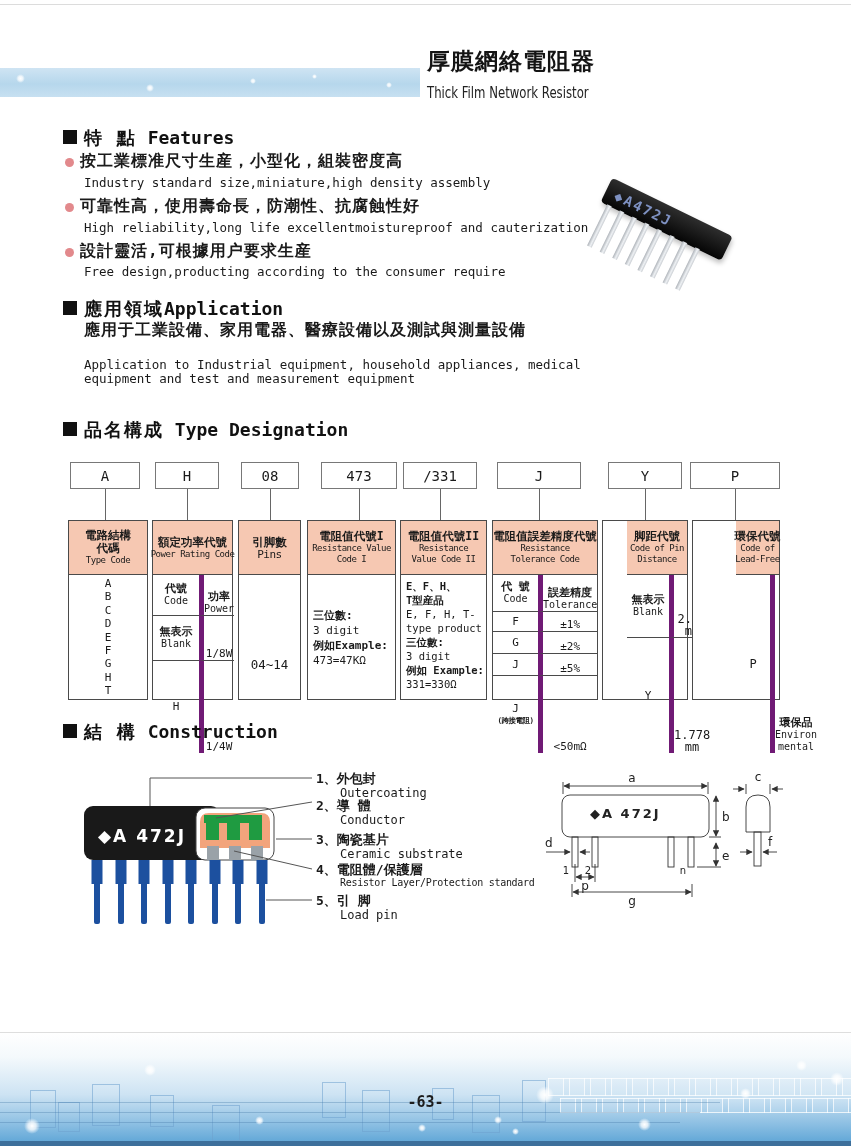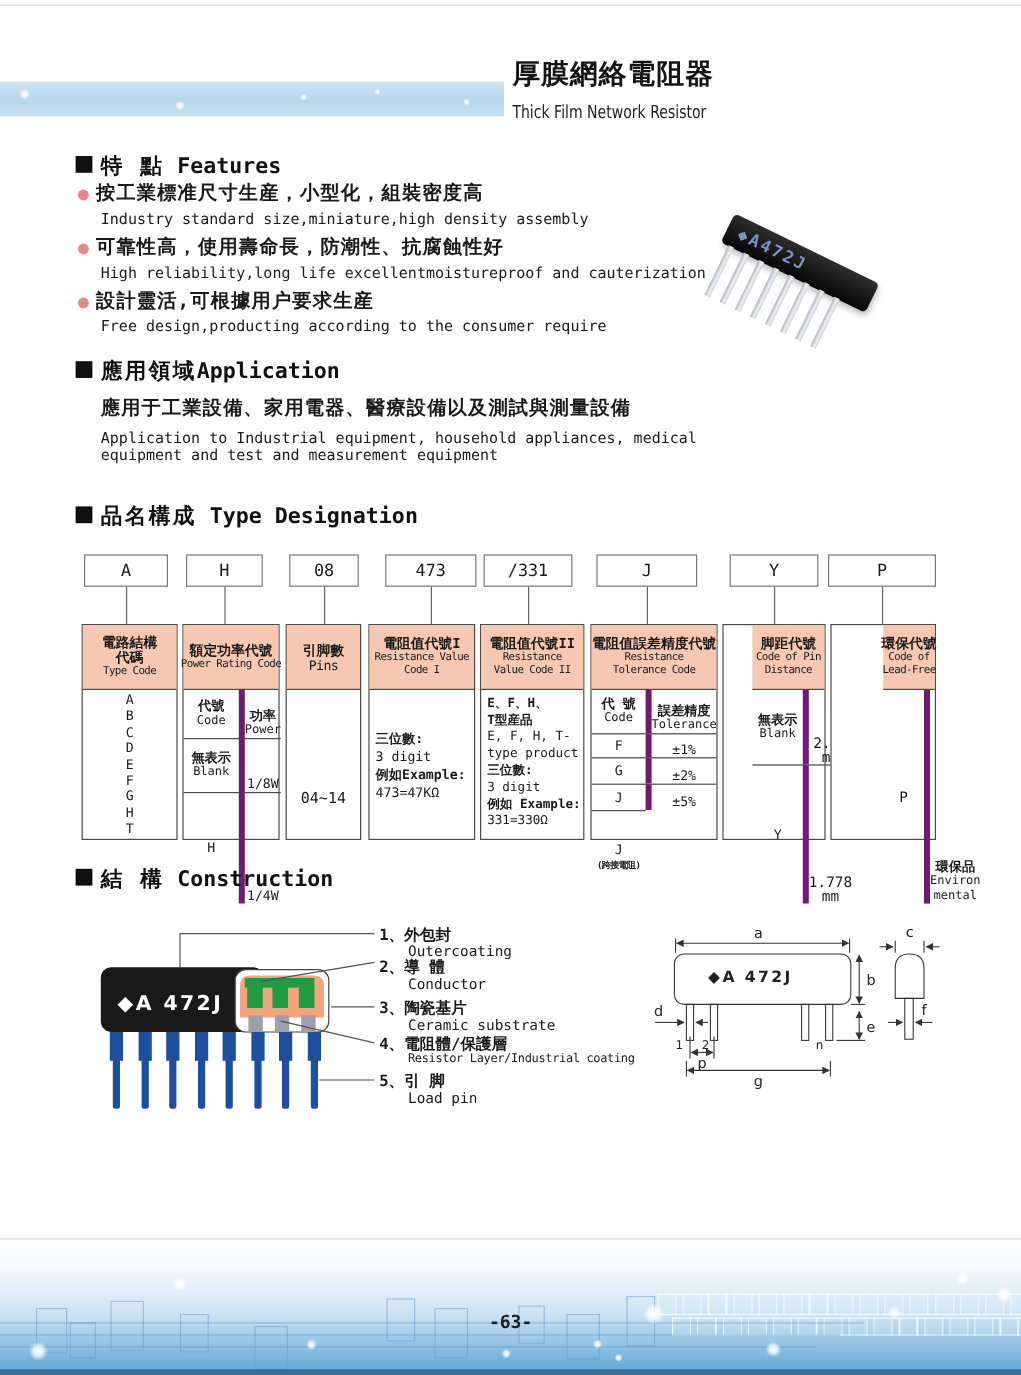--- a/index.html
+++ b/index.html
@@ -119,7 +119,7 @@
   </div>
 
   <div class="sec-head" style="left:63px;top:297px;"><span class="sq"></span><span class="zh">應用領域</span><span>Application</span></div>
-  <div class="feat-zh" style="left:84px;top:330px;">應用于工業設備、家用電器、醫療設備以及測試與測量設備</div>
+  <div class="feat-zh" style="left:84px;top:320px;">應用于工業設備、家用電器、醫療設備以及測試與測量設備</div>
   <div class="feat-en" style="left:84px;top:371px;">equipment and test and measurement equipment</div>
   <div class="feat-en" style="left:84px;top:357px;">Application to Industrial equipment, household appliances, medical</div>
 

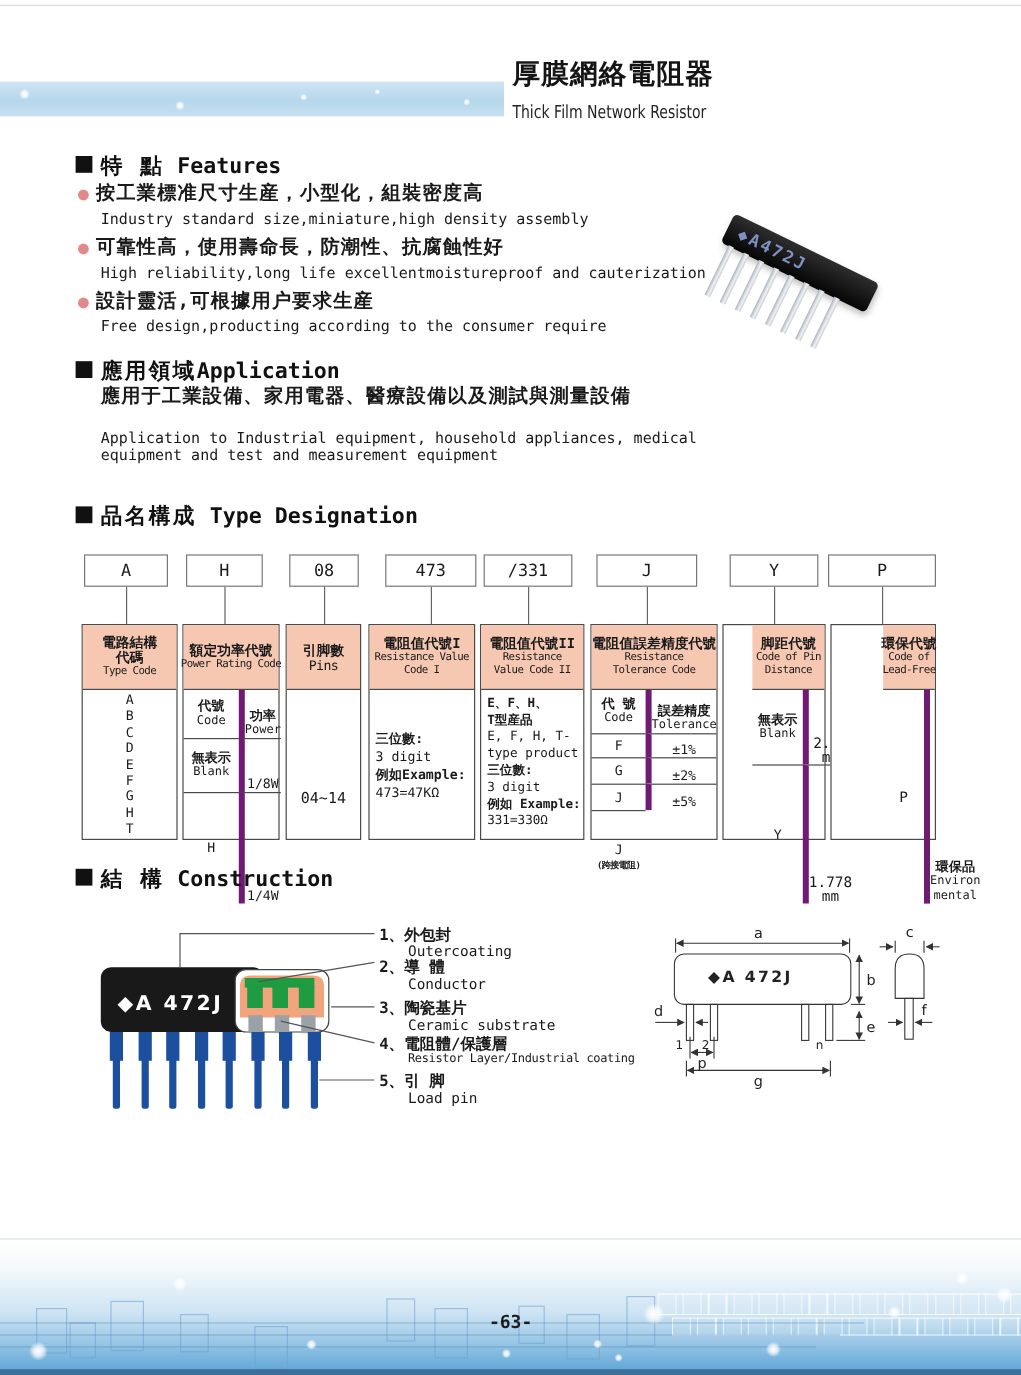--- a/index.html
+++ b/index.html
@@ -251,6 +251,7 @@
           <span>J</span>
           <span class="tiny zh">(跨接電阻)</span>
         </div>
+      <div class="cell bt bl">&lt;50mΩ</div>
     </div>
   </div>
 

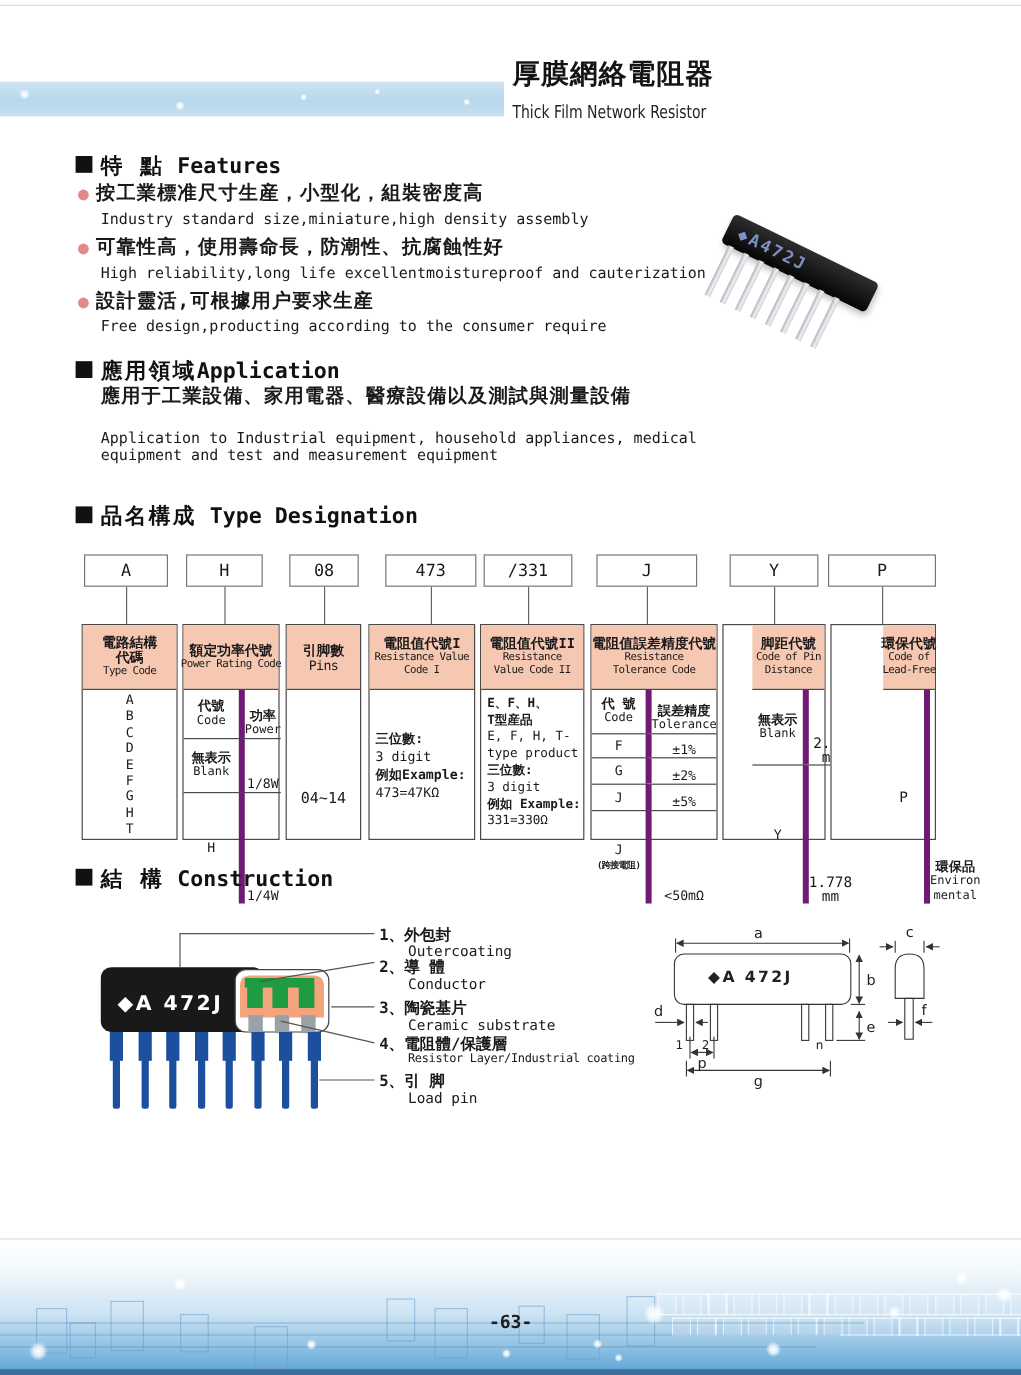--- a/index.html
+++ b/index.html
@@ -401,7 +401,7 @@
   <div class="clabel-zh" style="left:316px;top:831px;">3、陶瓷基片</div>
   <div class="clabel-en" style="left:340px;top:847px;">Ceramic substrate</div>
   <div class="clabel-zh" style="left:316px;top:861px;">4、電阻體/保護層</div>
-  <div class="clabel-en small" style="left:340px;top:877px;">Resistor Layer/Industrial coating</div>
+  <div class="clabel-en small" style="left:340px;top:877px;">Resistor Layer/Protection standard</div>
   <div class="clabel-zh" style="left:316px;top:892px;">5、引 脚</div>
   <div class="clabel-en" style="left:340px;top:908px;">Load pin</div>
 

